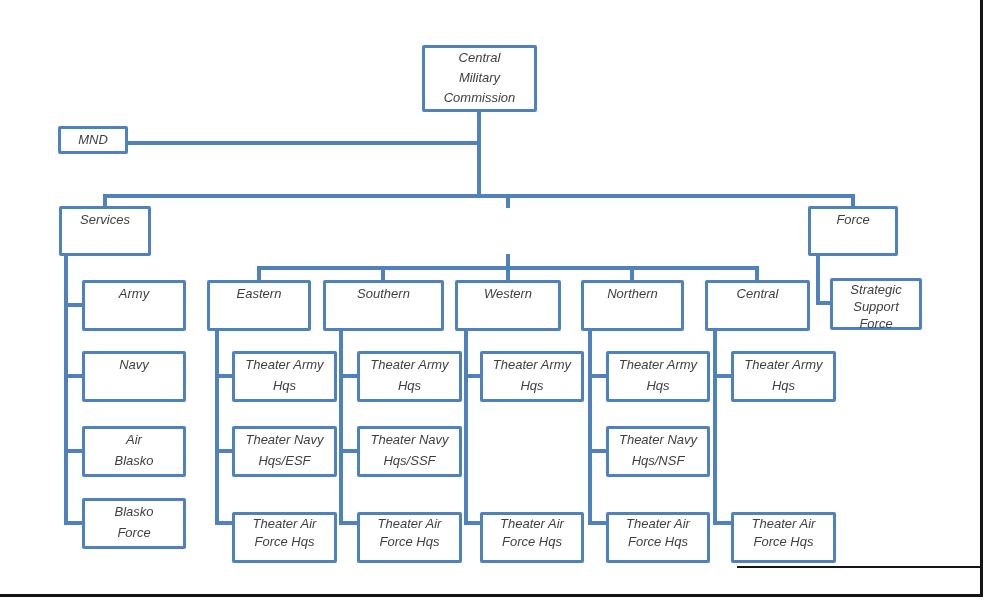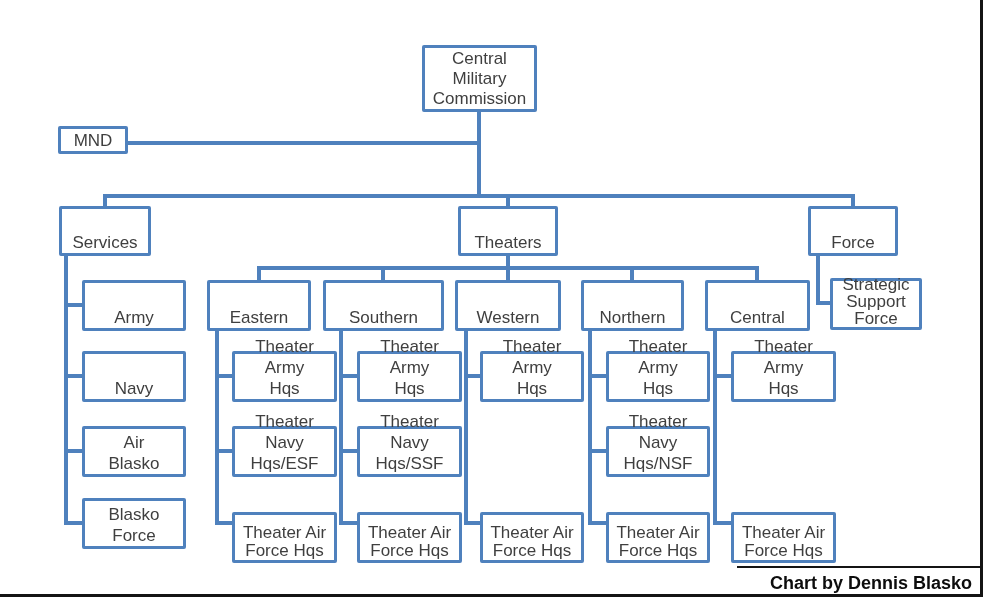--- a/index.html
+++ b/index.html
@@ -15,8 +15,8 @@
   .node{
     position:absolute;box-sizing:border-box;background:#ffffff;
     border:3px solid var(--blue);border-radius:2px;
-    display:flex;align-items:flex-end;justify-content:center;
-    color:var(--text);font-size:17px;line-height:21px;text-align:center;
+    display:flex;align-items:flex-start;justify-content:center;
+    color:var(--text);font-size:13px;line-height:21px;text-align:center;font-style:italic;
   }
   .node .lbl{white-space:pre-line;}
   .lh20{line-height:20px;}

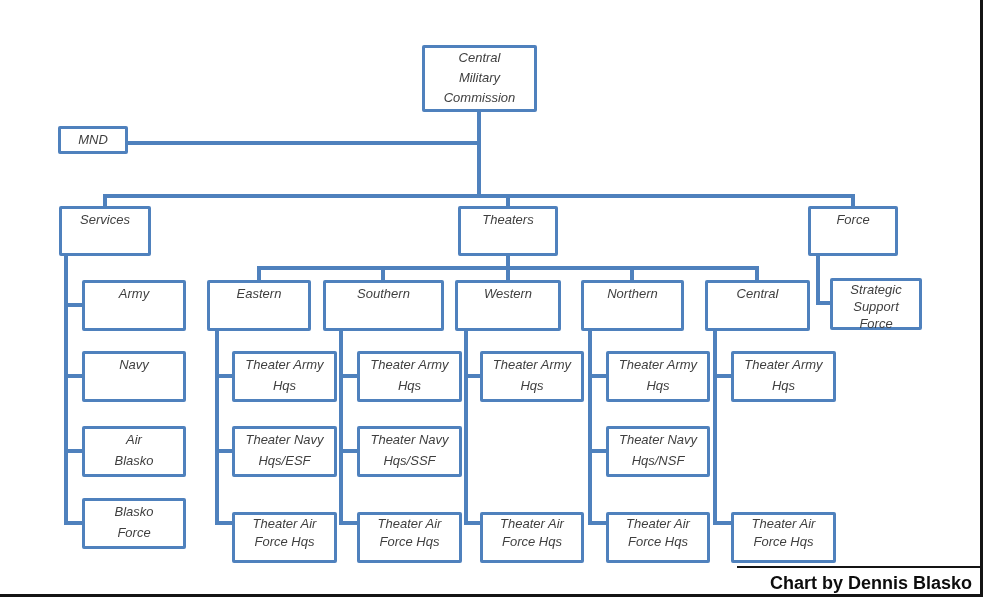--- a/index.html
+++ b/index.html
@@ -93,9 +93,6 @@
   <div class="node" style="left:59px;top:206px;width:92px;height:50px">
     <span class="lbl">Services</span>
   </div>
-  <div class="node" style="left:458px;top:206px;width:100px;height:50px">
-    <span class="lbl">Theaters</span>
-  </div>
   <div class="node" style="left:808px;top:206px;width:90px;height:50px">
     <span class="lbl">Force</span>
   </div>

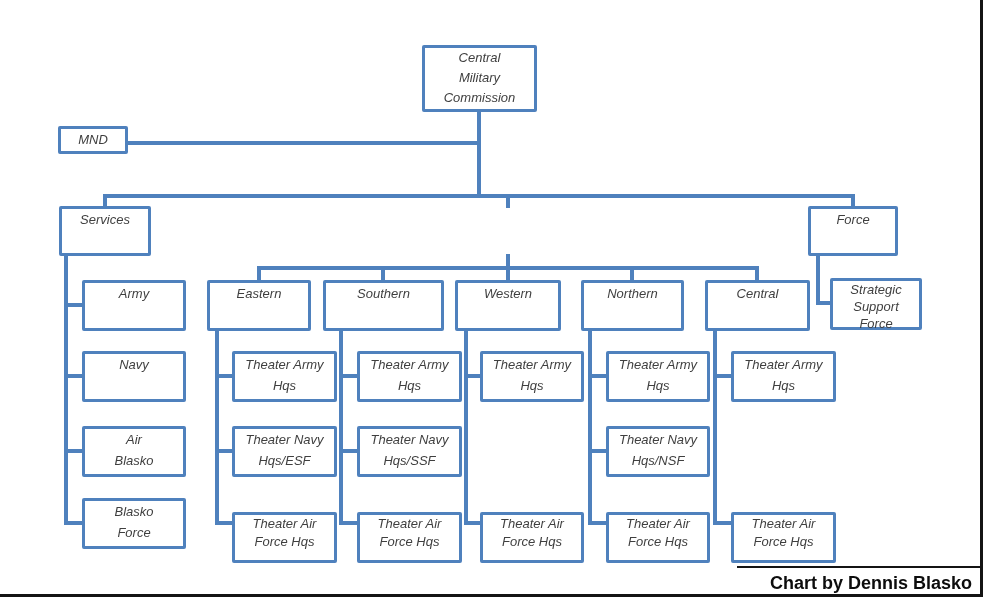--- a/index.html
+++ b/index.html
@@ -195,7 +195,6 @@
   <div class="rule" style="left:980px;top:0px;width:3px;height:597px"></div>
   <div class="rule" style="left:0px;top:594px;width:983px;height:3px"></div>
 
-  <div class="credit">Chart by Dennis Blasko</div>
 </div>
 
 </body></html>

